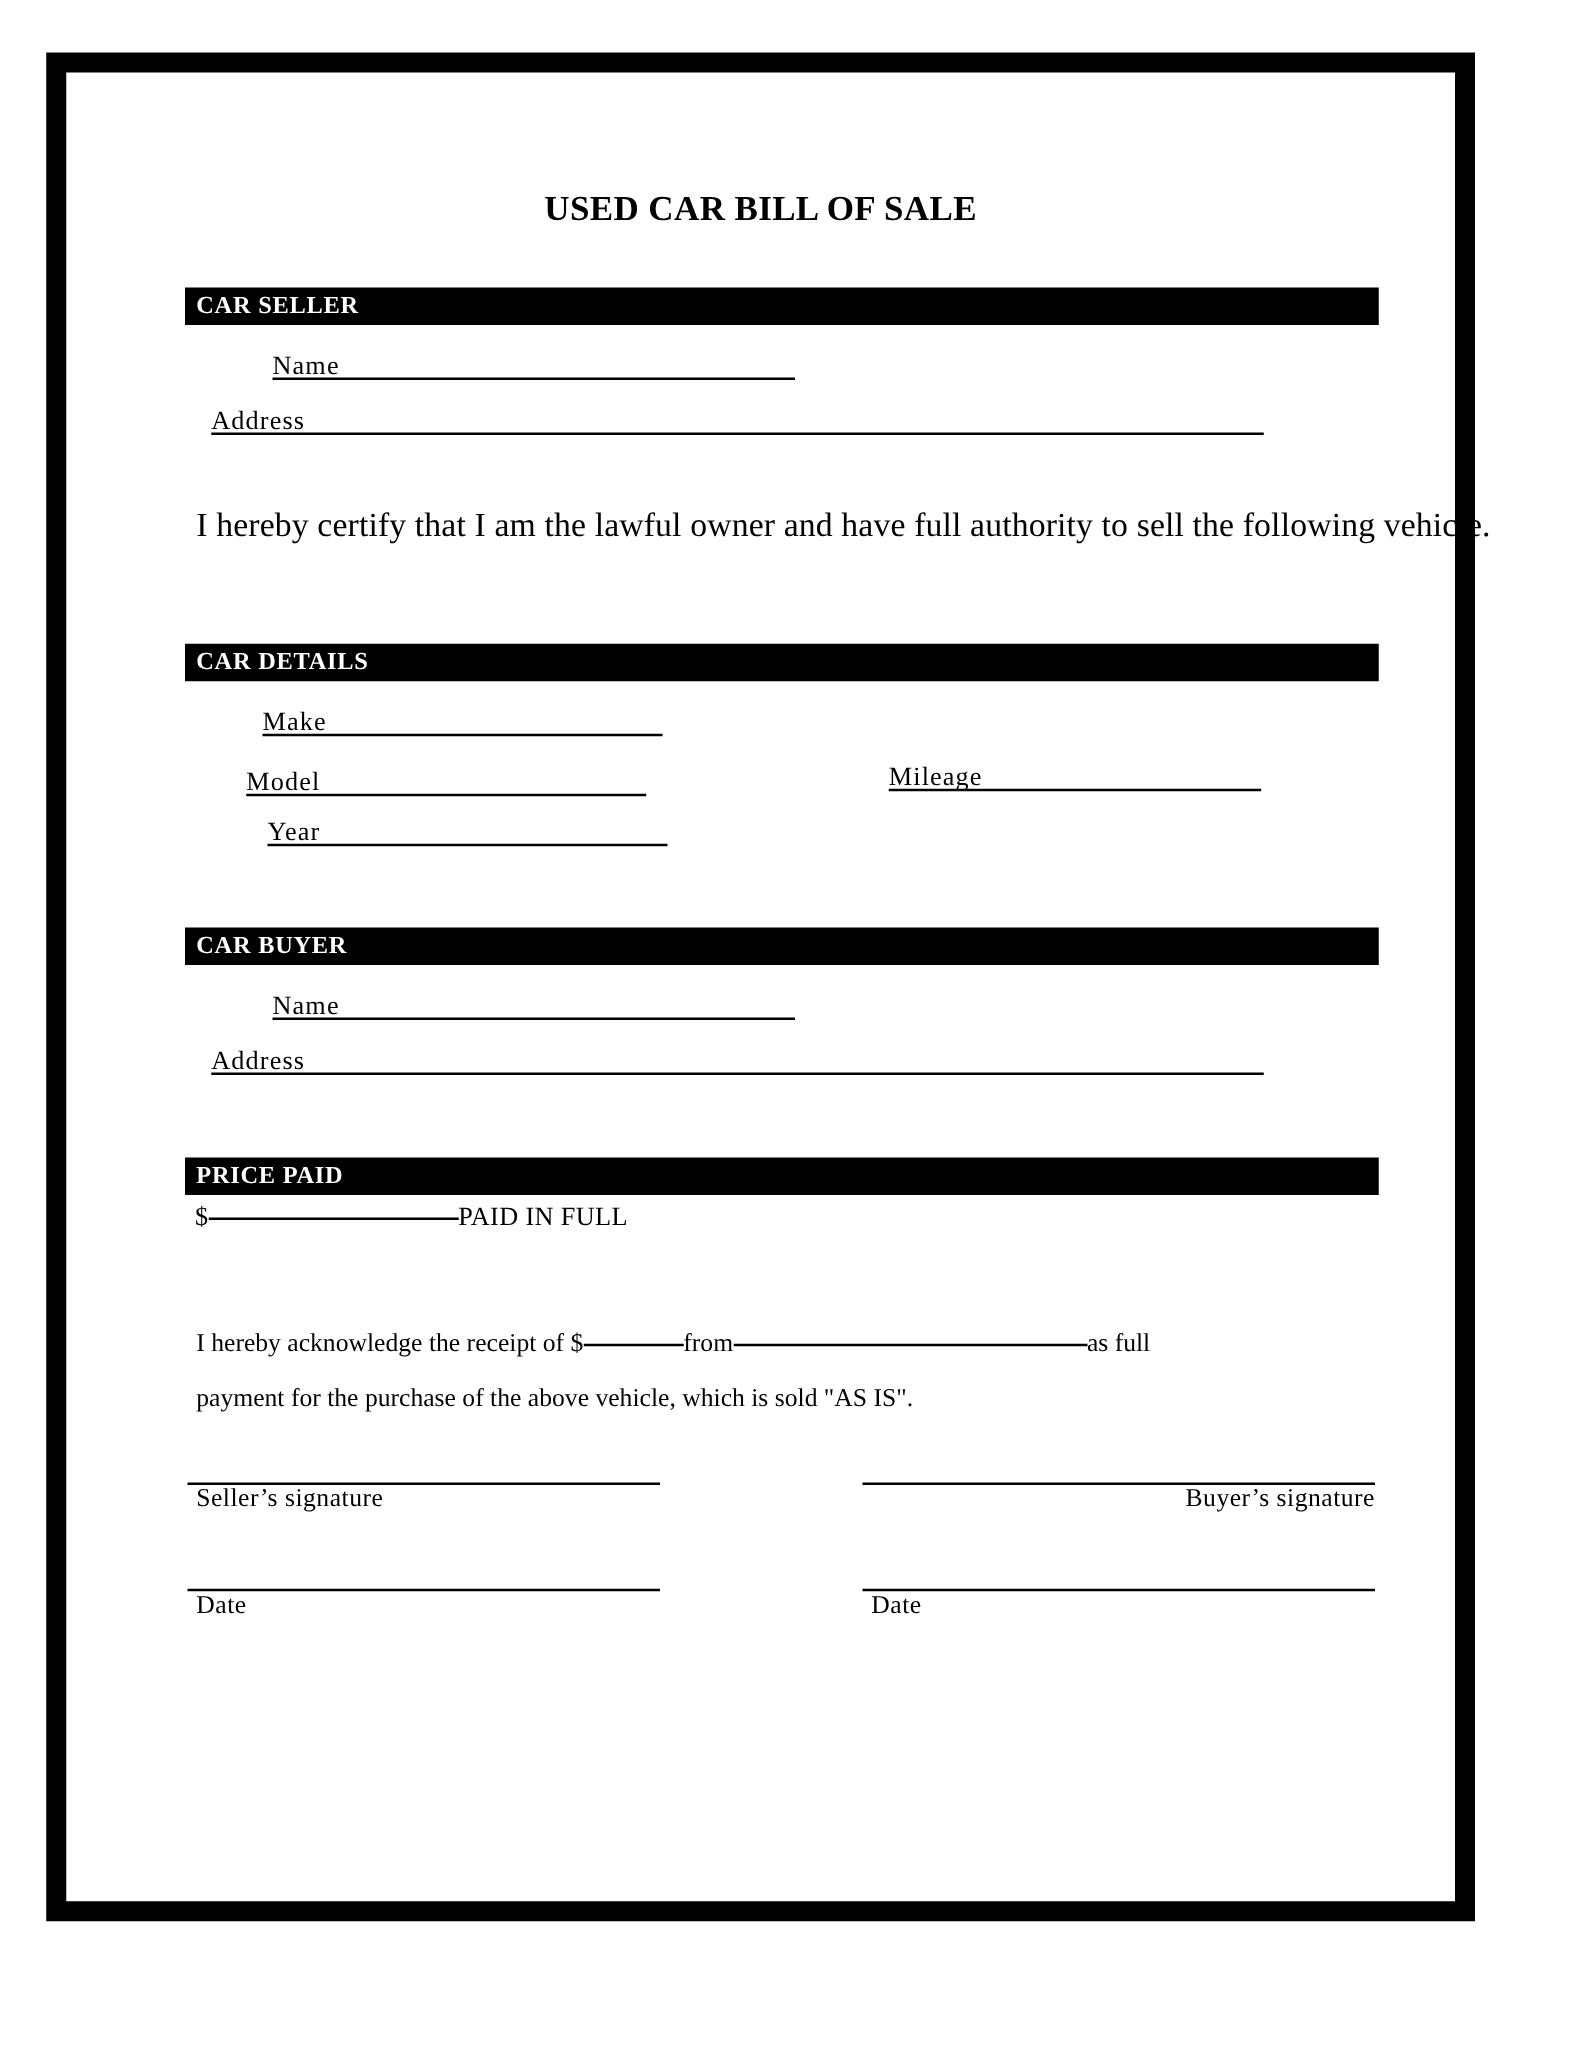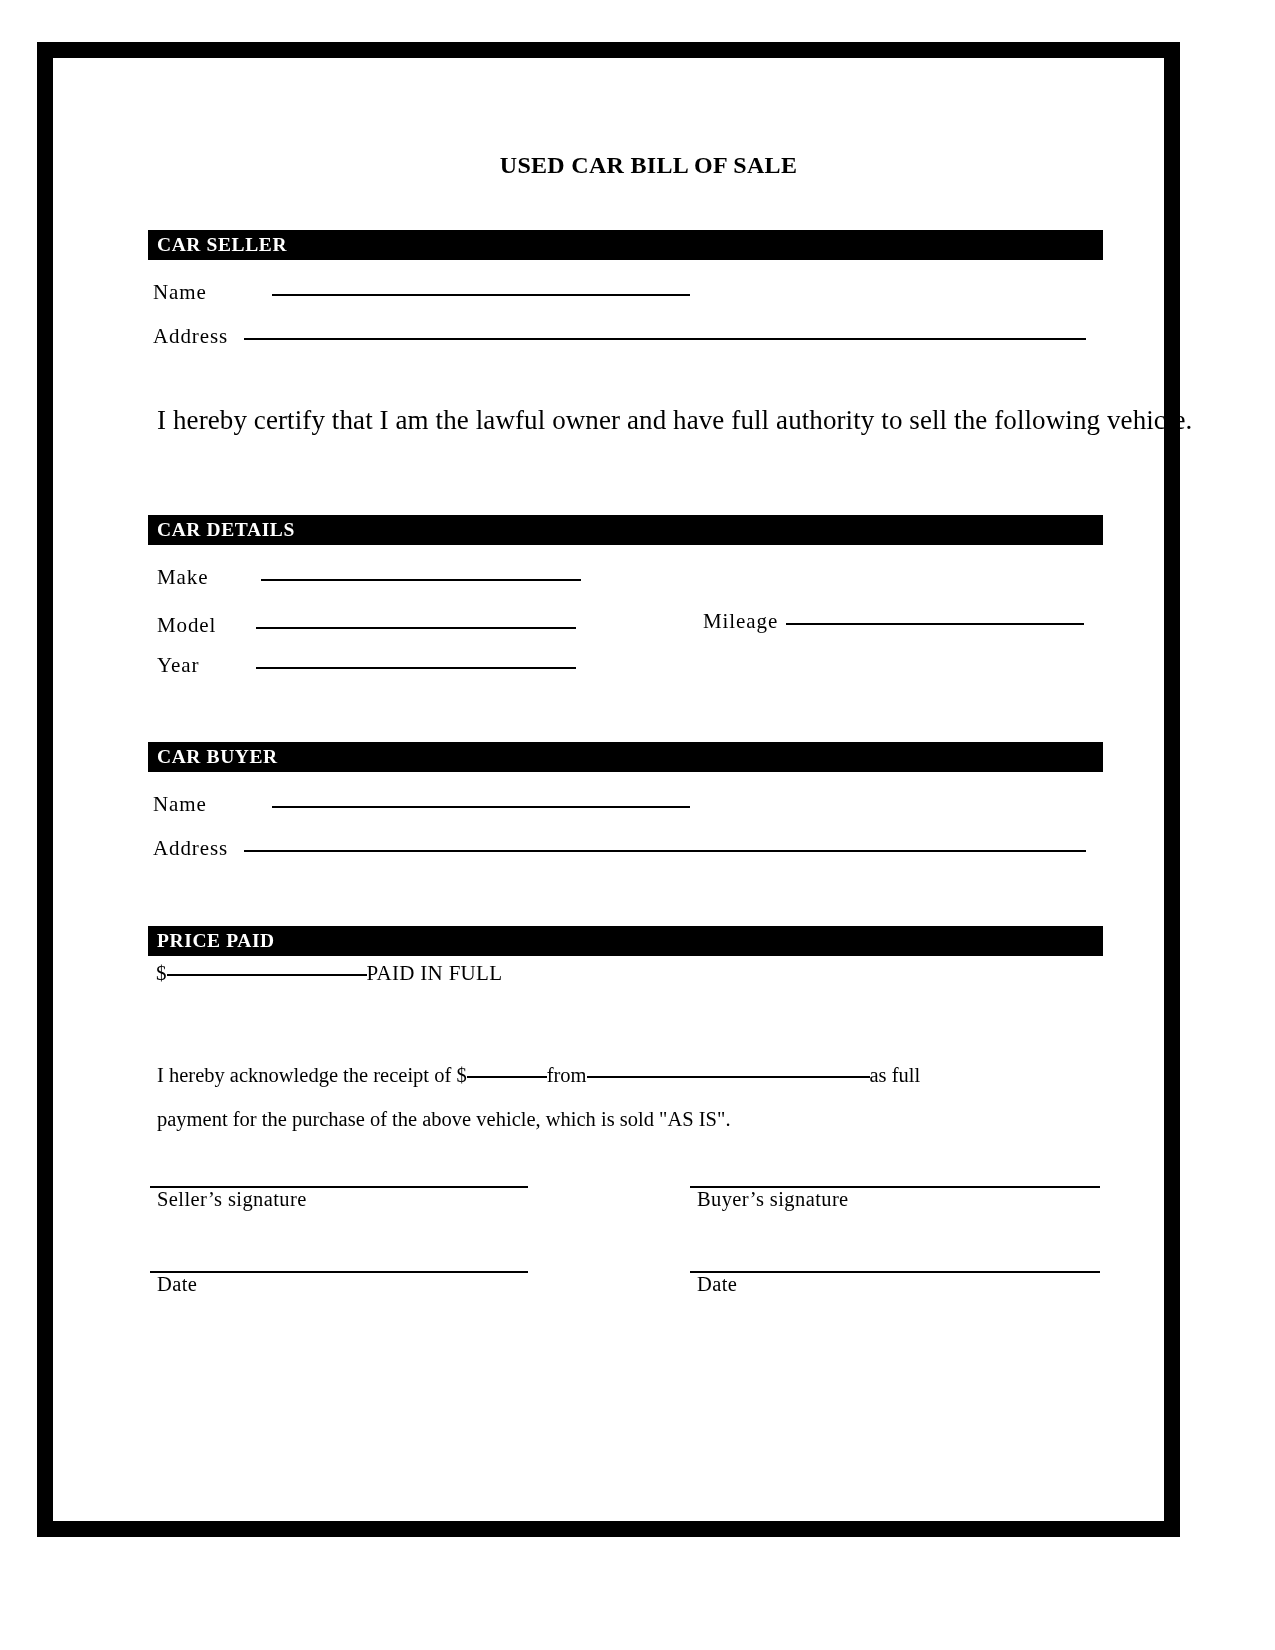--- a/index.html
+++ b/index.html
@@ -50,11 +50,10 @@
     top: 94px;
     width: 100%;
     text-align: center;
-    font-size: 24px;
+    font-size: 28px;
     font-weight: bold;
     letter-spacing: 0.3px;
     white-space: nowrap;
-    padding-left: 40px;
   }
 
   

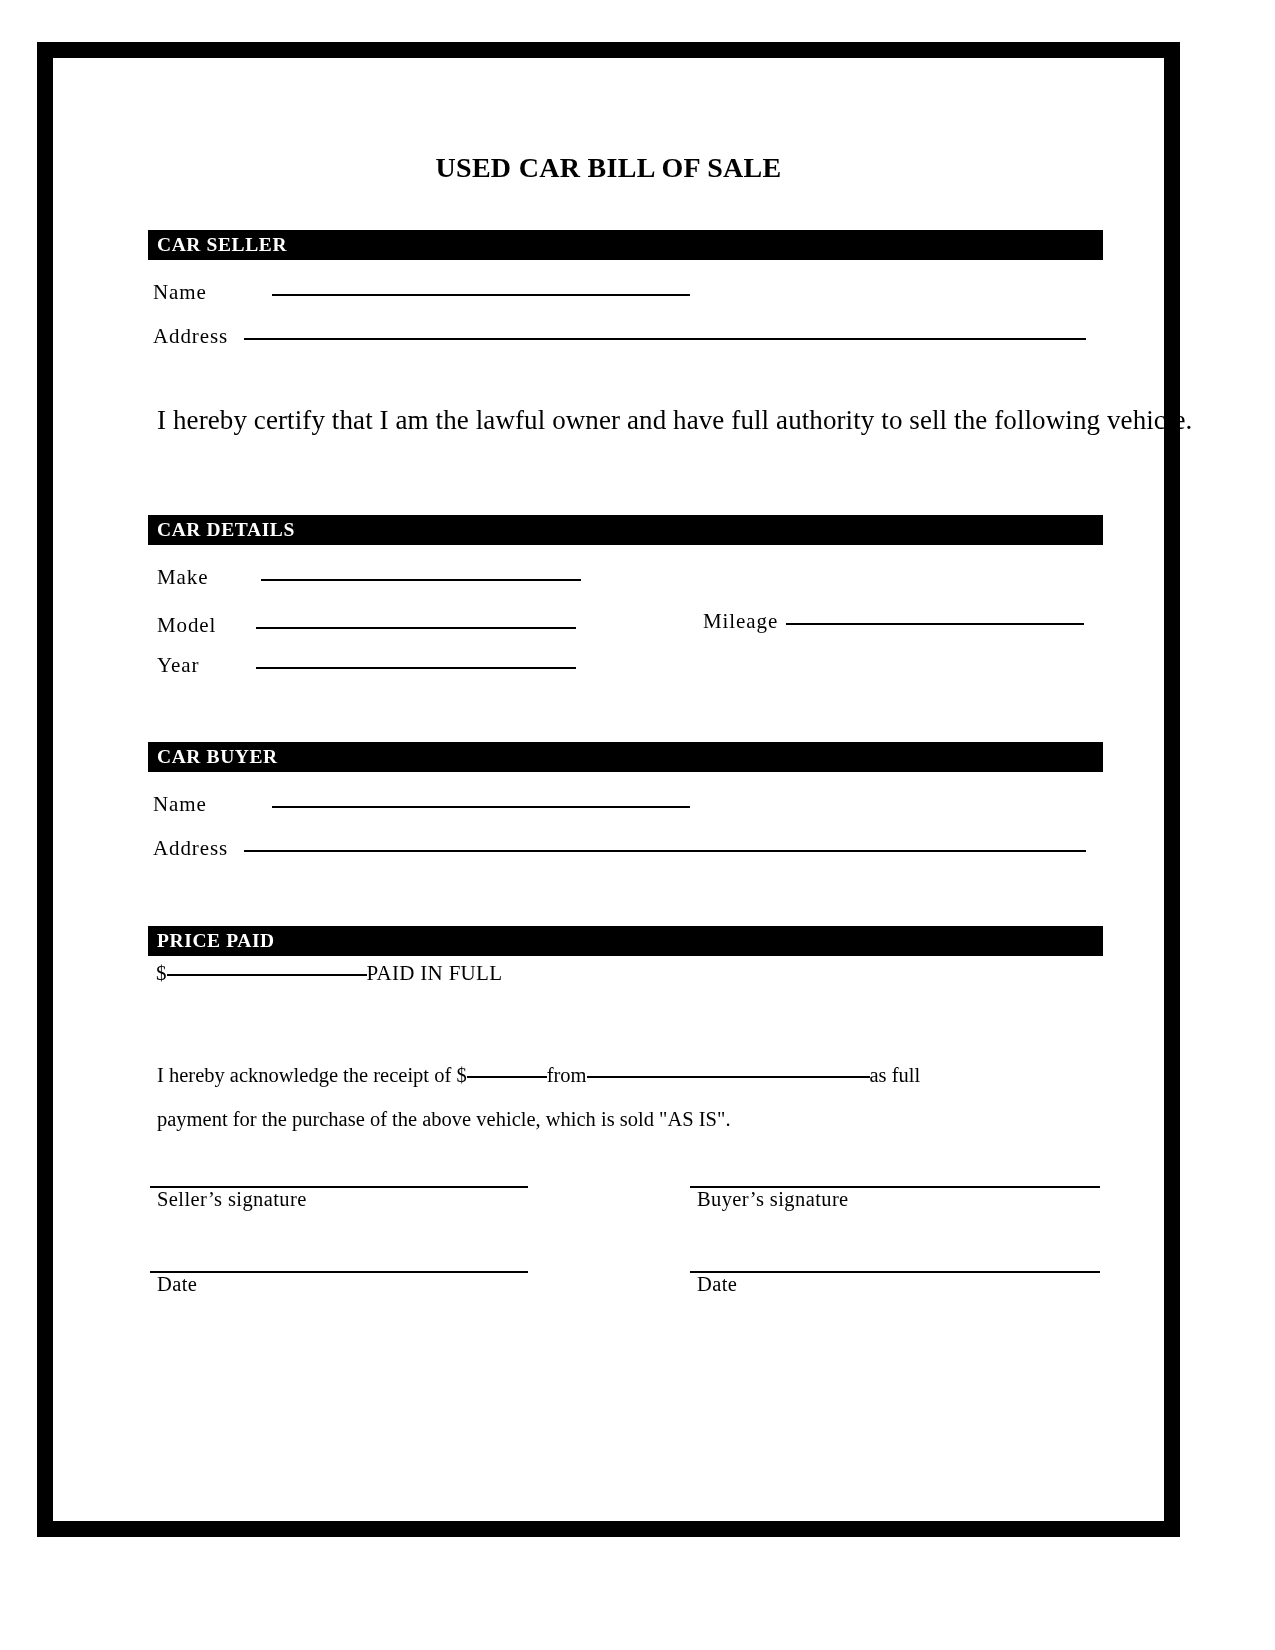--- a/index.html
+++ b/index.html
@@ -80,6 +80,7 @@
     display: flex;
     align-items: baseline;
     white-space: nowrap;
+    flex-direction: column;
   }
   .field-label {
     font-size: 21px;

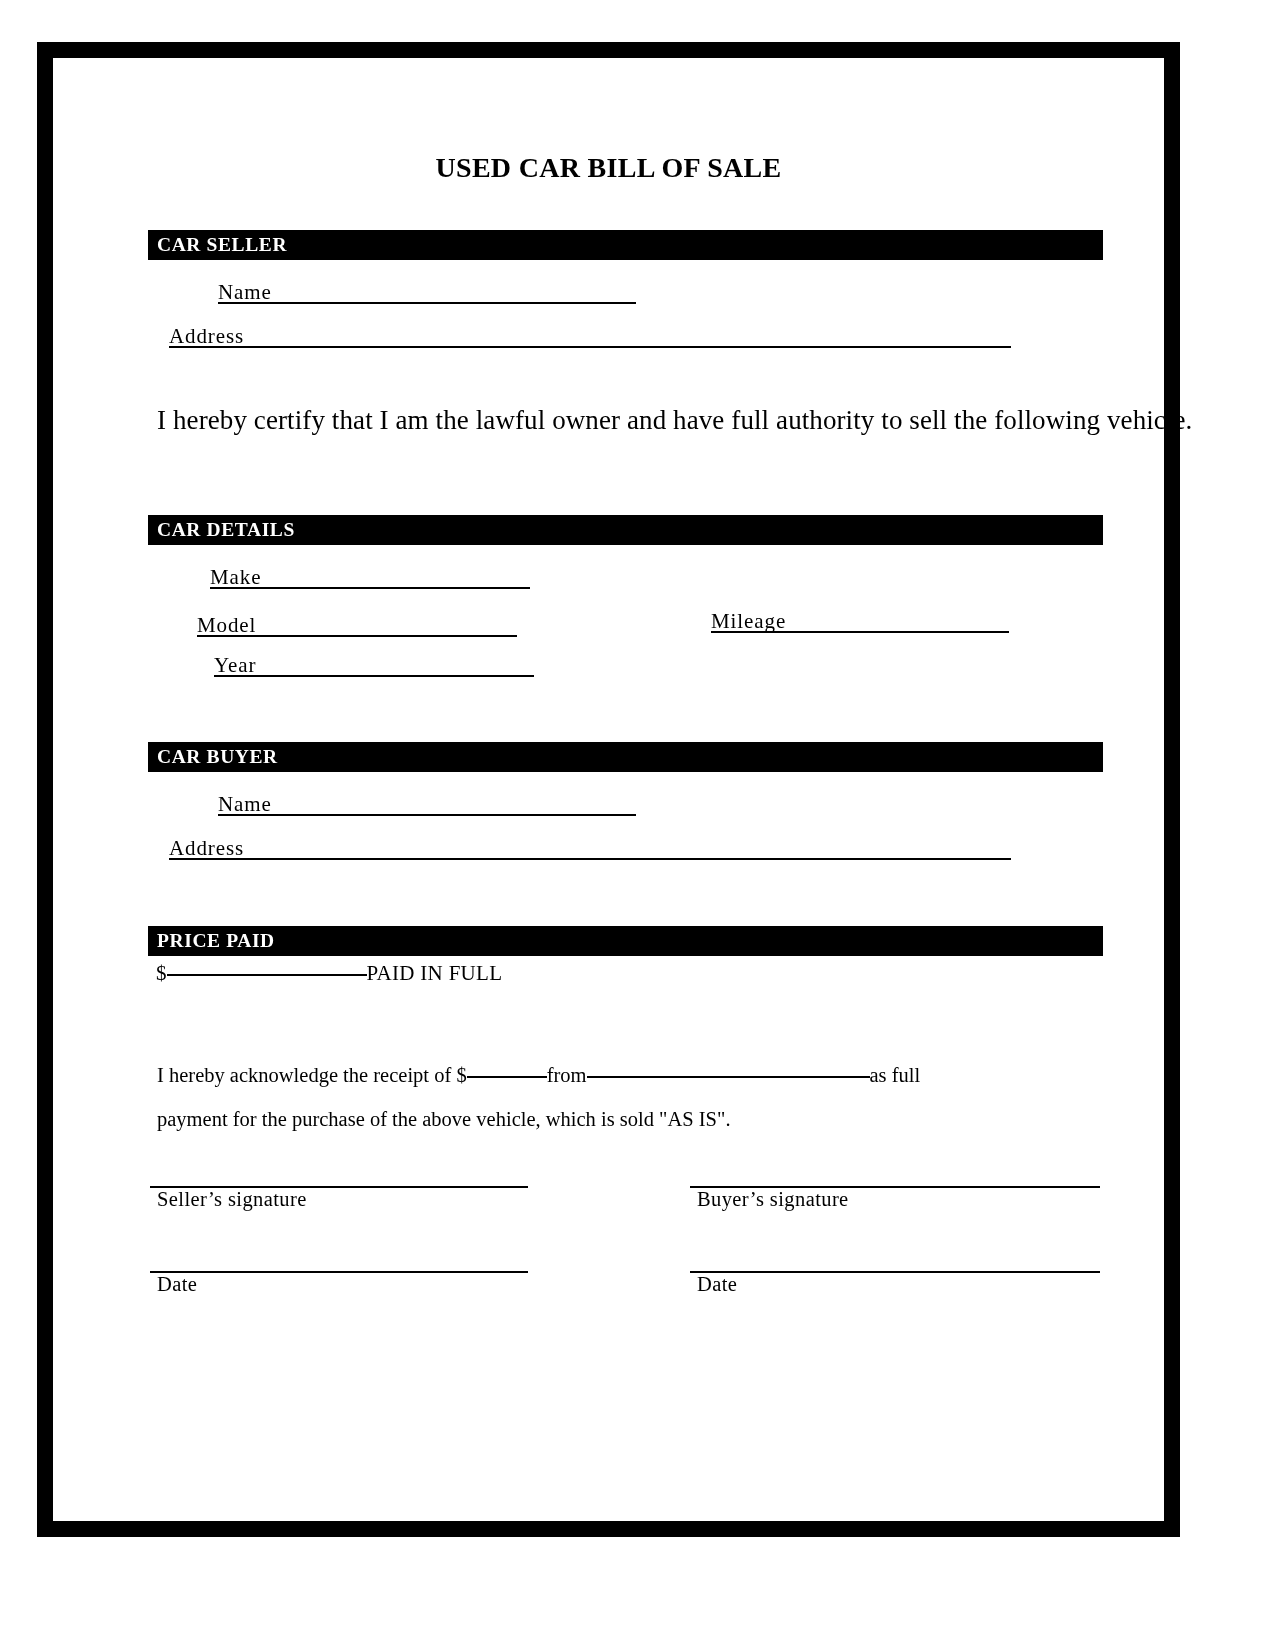--- a/index.html
+++ b/index.html
@@ -219,7 +219,7 @@
         <div class="sig-caption">Seller’s signature</div>
       </div>
 
-      <div class="sig-block" style="left:637px; top:1128px; width:410px;">
+      <div class="sig-block" style="left:637px; top:1128px; width:410px;text-align:right;">
         <div class="sig-line"></div>
         <div class="sig-caption">Buyer’s signature</div>
       </div>

